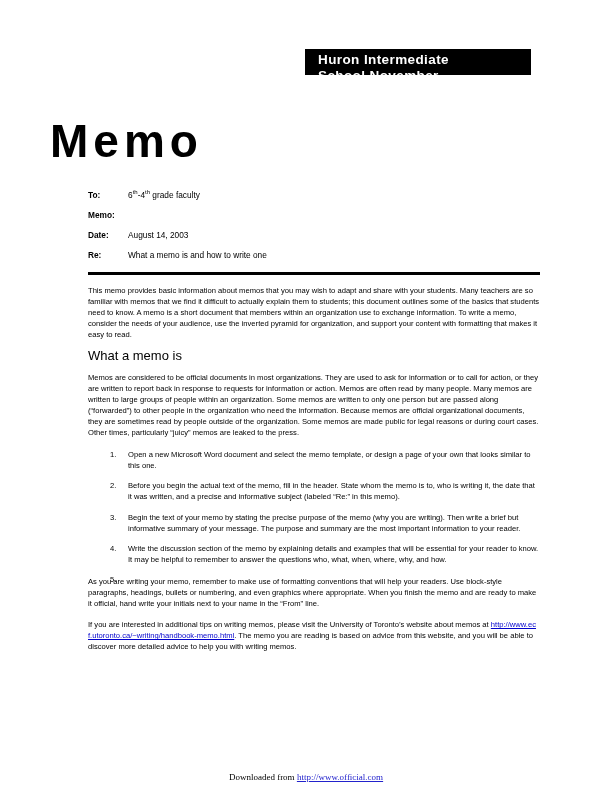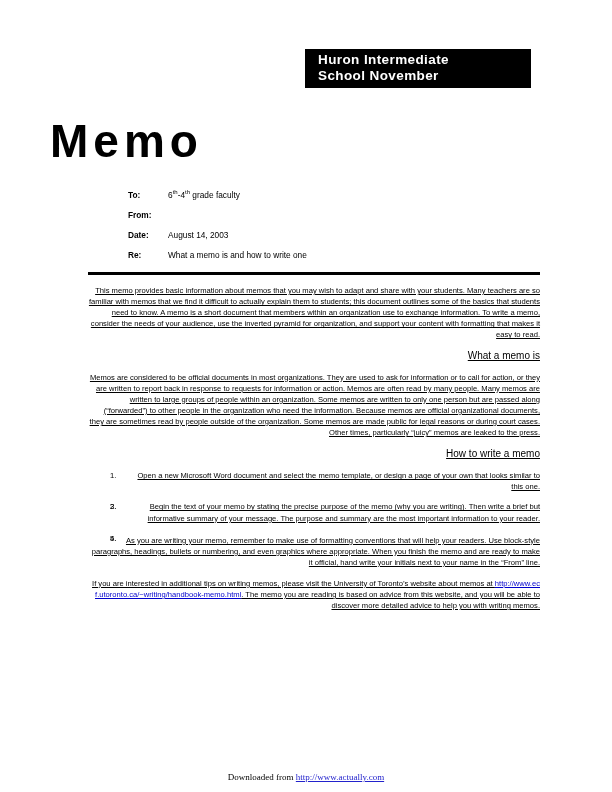--- a/index.html
+++ b/index.html
@@ -28,7 +28,7 @@
     left: 305px;
     top: 49px;
     width: 226px;
-    height: 39px;
+    height: 26px;
     background: #000000;
     box-sizing: border-box;
     padding: 3px 0 0 13px;

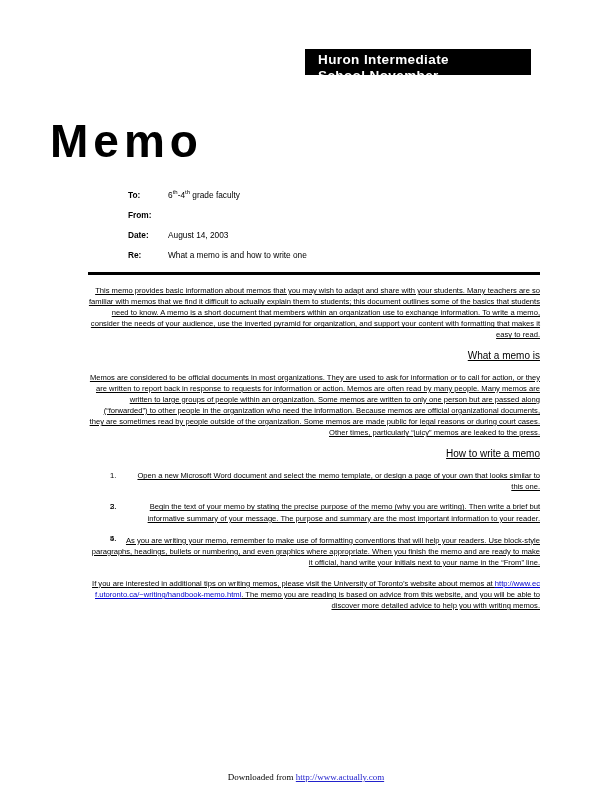--- a/index.html
+++ b/index.html
@@ -67,7 +67,6 @@
     margin-bottom: 10px;
     font-size: 8.3px;
     line-height: 10px;
-    margin-left: 40px;
   }
   .field-label {
     width: 40px;

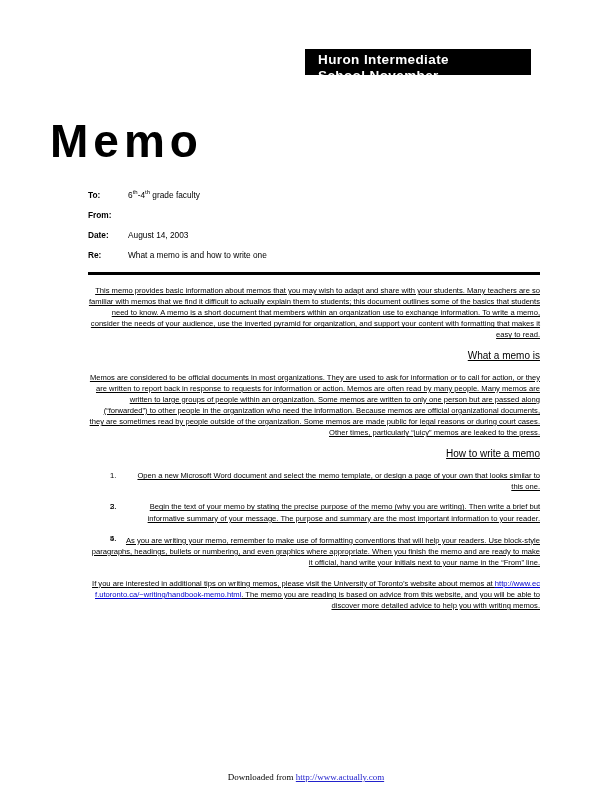--- a/index.html
+++ b/index.html
@@ -175,7 +175,7 @@
     </div>
 
     <div class="field-row">
-      <div class="field-label">From:</div>
+      <div class="field-label">Memo:</div>
     </div>
 
     <div class="field-row">

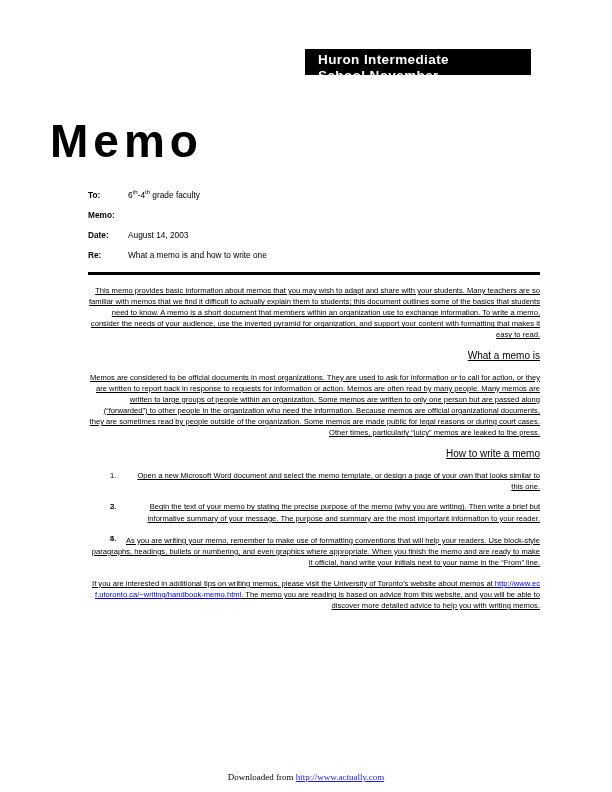--- a/index.html
+++ b/index.html
@@ -101,8 +101,7 @@
     width: 452px;
     font-size: 7.6px;
     line-height: 11.1px;
-    text-align: right;
-    text-decoration: underline;
+    text-align: left;
   }
   .body p {
     margin: 0 0 10px 0;

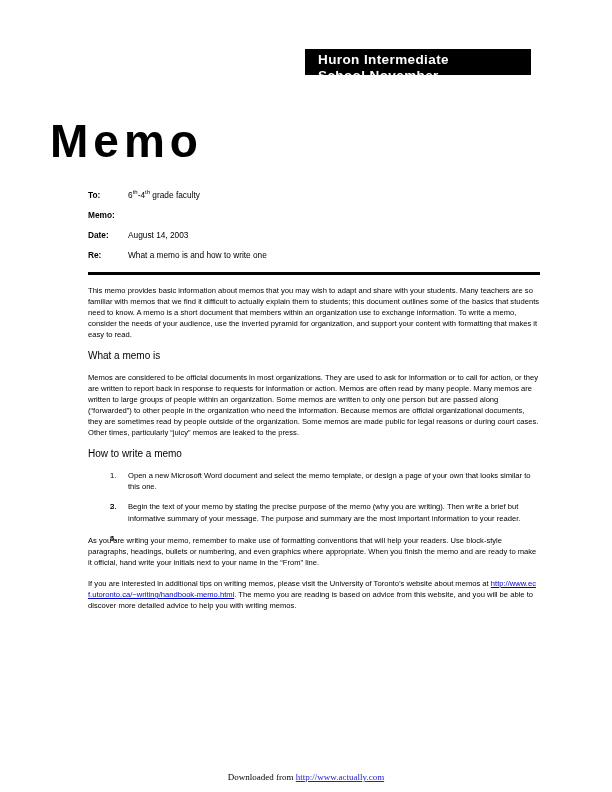--- a/index.html
+++ b/index.html
@@ -108,7 +108,7 @@
   }
   .section-head {
     margin: 0;
-    font-size: 10px;
+    font-size: 13px;
     line-height: 11.1px;
     font-weight: normal;
   }

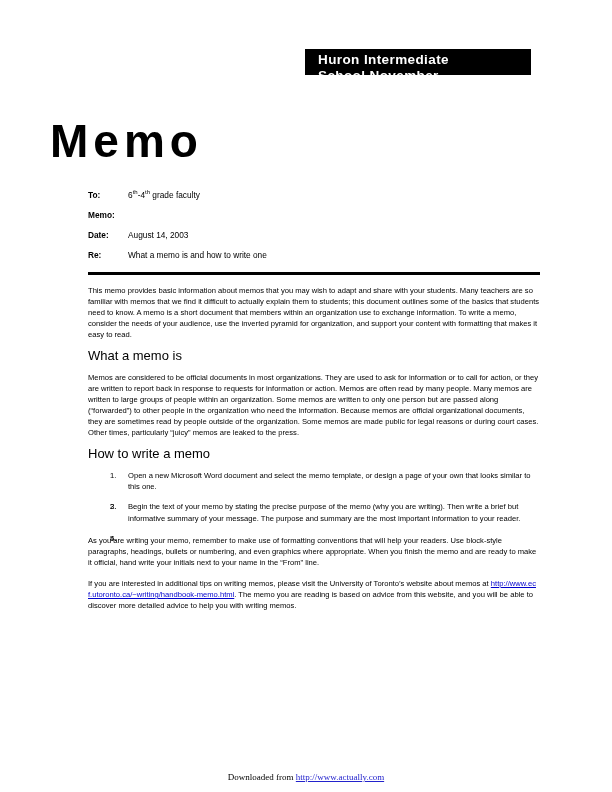--- a/index.html
+++ b/index.html
@@ -198,7 +198,6 @@
     <p class="section-head tight">What a memo is</p>
     <p>Memos are considered to be official documents in most organizations.  They are used to ask for information or to call for action, or they are written to report back in response to requests for information or action. Memos are often read by many people.  Many memos are written to large groups of people within an organization.  Some memos are written to only one person but are passed along (“forwarded”) to other people in the organization who need the information.  Because memos are official organizational documents, they are sometimes read by people outside of the organization.  Some memos are made public for legal reasons or during court cases.   Other times, particularly “juicy” memos are leaked to the press.</p>
 
-    <p class="section-head tight">How to write a memo</p>
 
     <ol class="steps">
       <li>

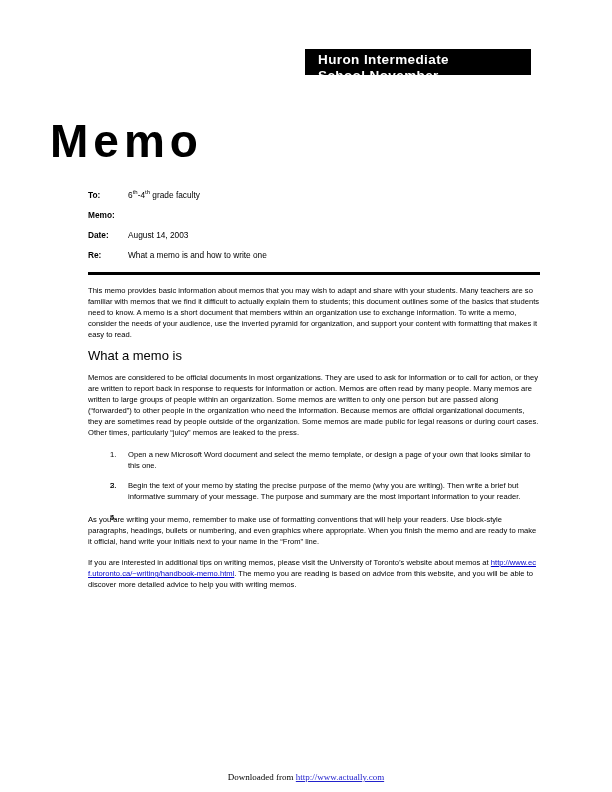--- a/index.html
+++ b/index.html
@@ -206,6 +206,7 @@
       </li>
       <li>
         <span class="num">2.</span>
+        <span>Before you begin the actual text of the memo, fill in the header.  State whom the memo is to, who is writing it, the date that it was written, and a precise and informative subject (labeled “Re:” in this memo).</span>
       </li>
       <li>
         <span class="num">3.</span>

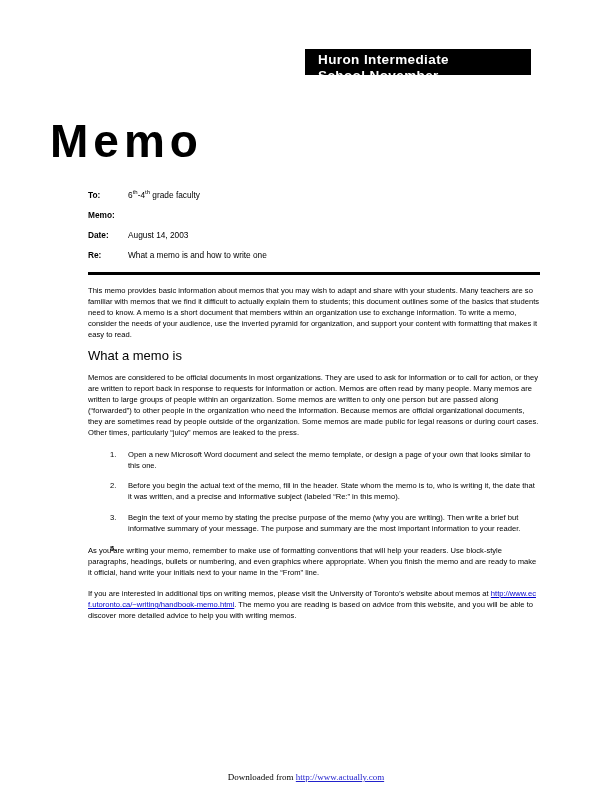--- a/index.html
+++ b/index.html
@@ -214,6 +214,7 @@
       </li>
       <li>
         <span class="num">4.</span>
+        <span>Write the discussion section of the memo by explaining details and examples that will be essential for your reader to know.  It may be helpful to remember to answer the questions who, what, when, where, why, and how.</span>
       </li>
       <li>
         <span class="num">5.</span>

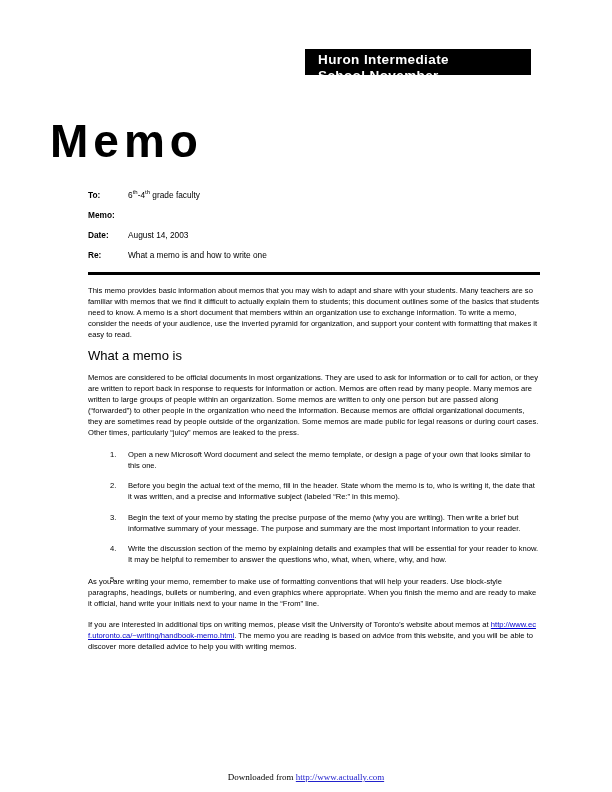--- a/index.html
+++ b/index.html
@@ -228,7 +228,7 @@
   </div>
 
   <div class="footer">
-    <span>Downloaded from </span><a href="#">http://www.actually.com</a>
+    <span>Downloaded from </span><a href="#">http://www.official.com</a>
   </div>
 
 </div>

